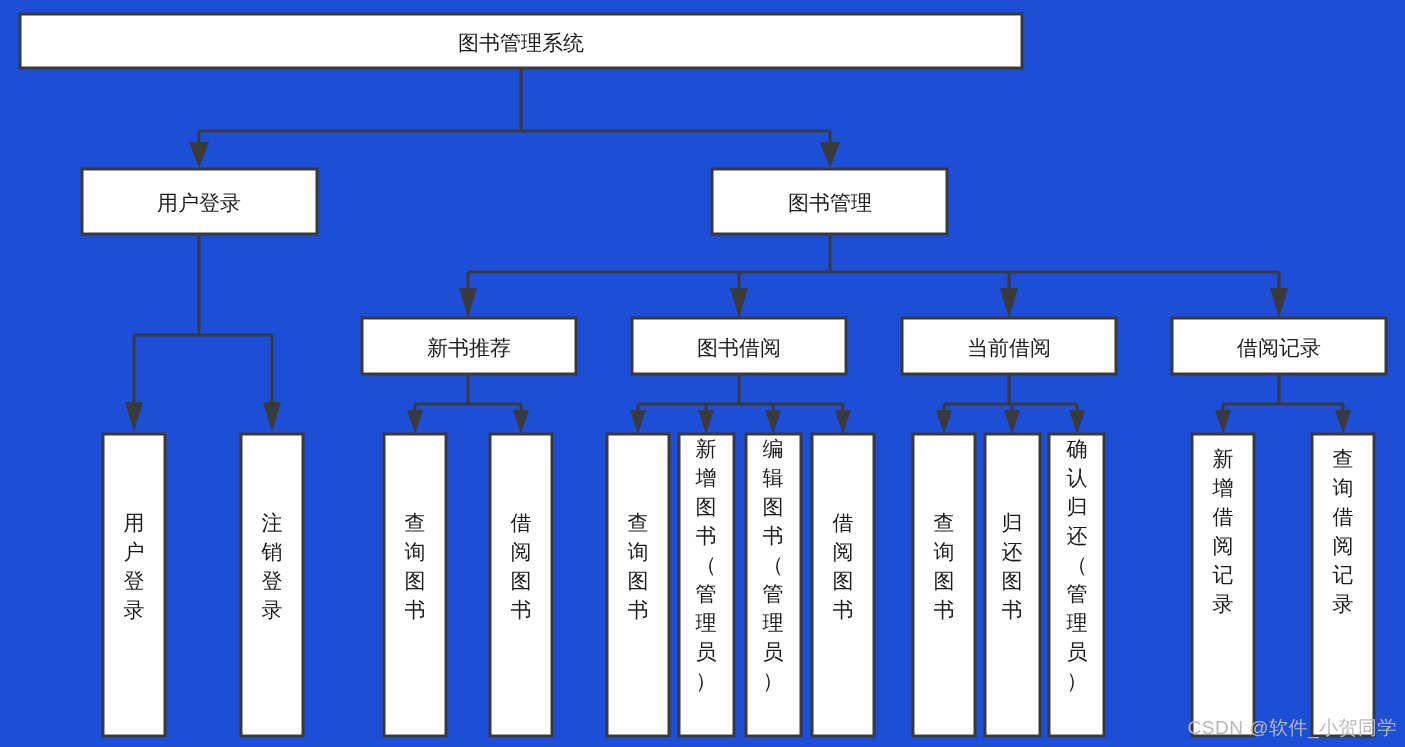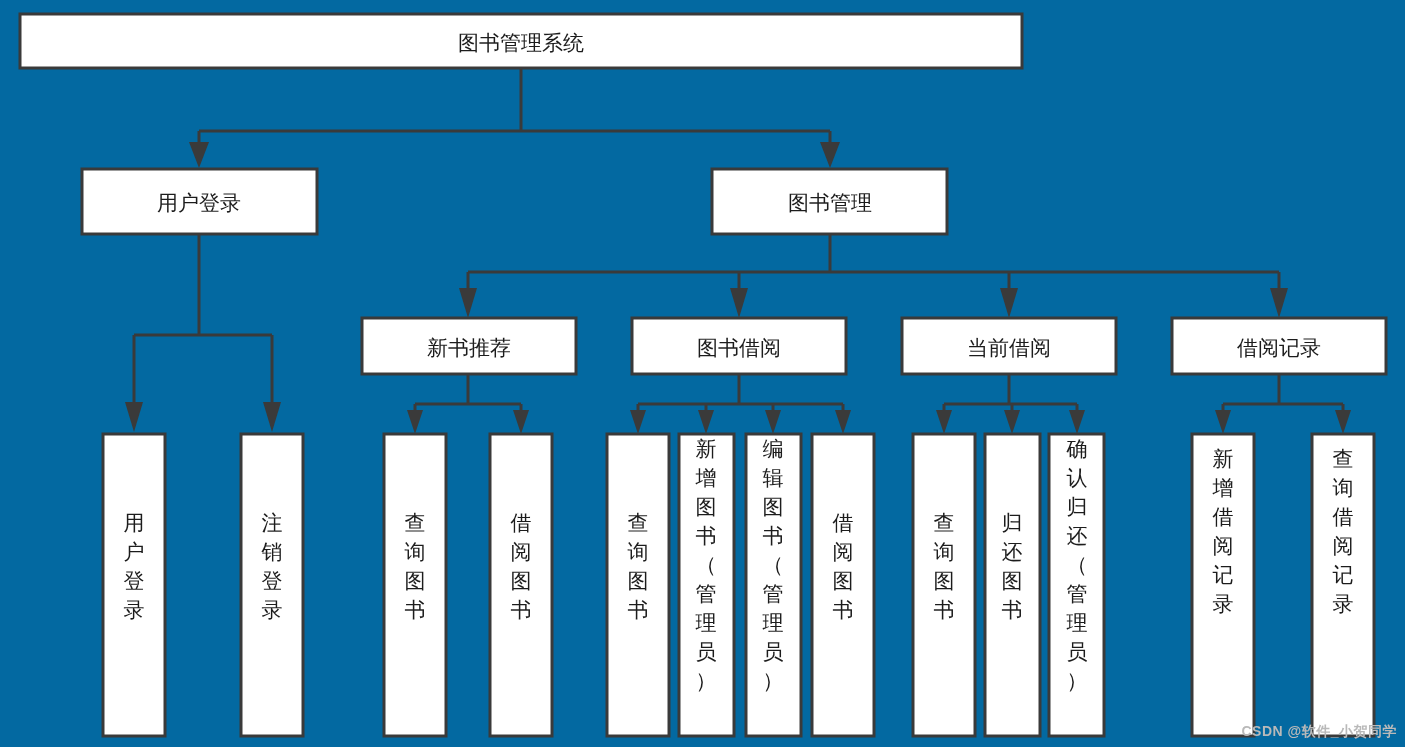--- a/index.html
+++ b/index.html
@@ -17,7 +17,7 @@
     position: relative;
     width: 1405px;
     height: 747px;
-    background: #0369a1;
+    background: #1d4ed8;
   }
   svg.diagram-canvas {
     position: absolute;

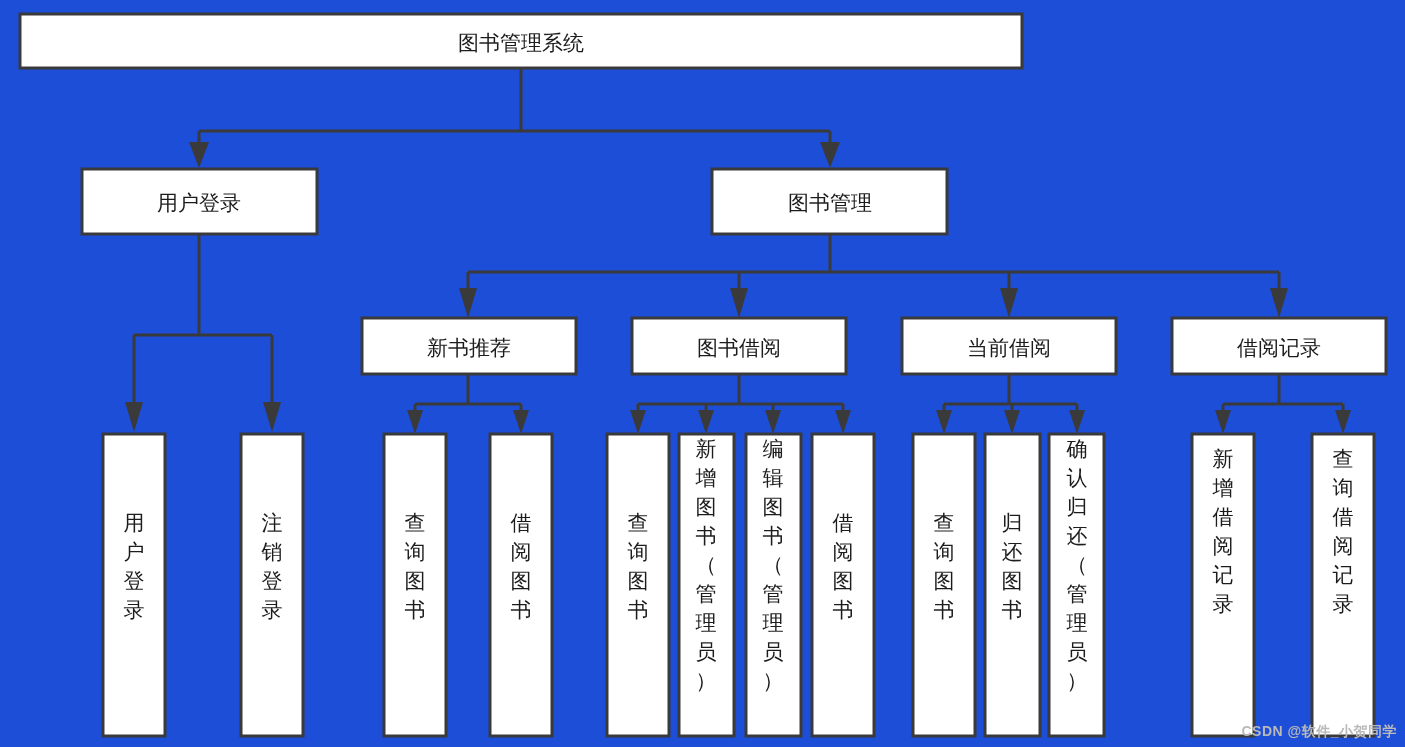--- a/index.html
+++ b/index.html
@@ -64,11 +64,10 @@
     right: 8px;
     bottom: 6px;
     font-family: "Liberation Sans", "DejaVu Sans", sans-serif;
-    font-size: 14px;
+    font-size: 19px;
     color: #b9b9b9;
     white-space: nowrap;
     letter-spacing: 0.5px;
-    font-weight: bold;
   }
 </style>
 </head>

